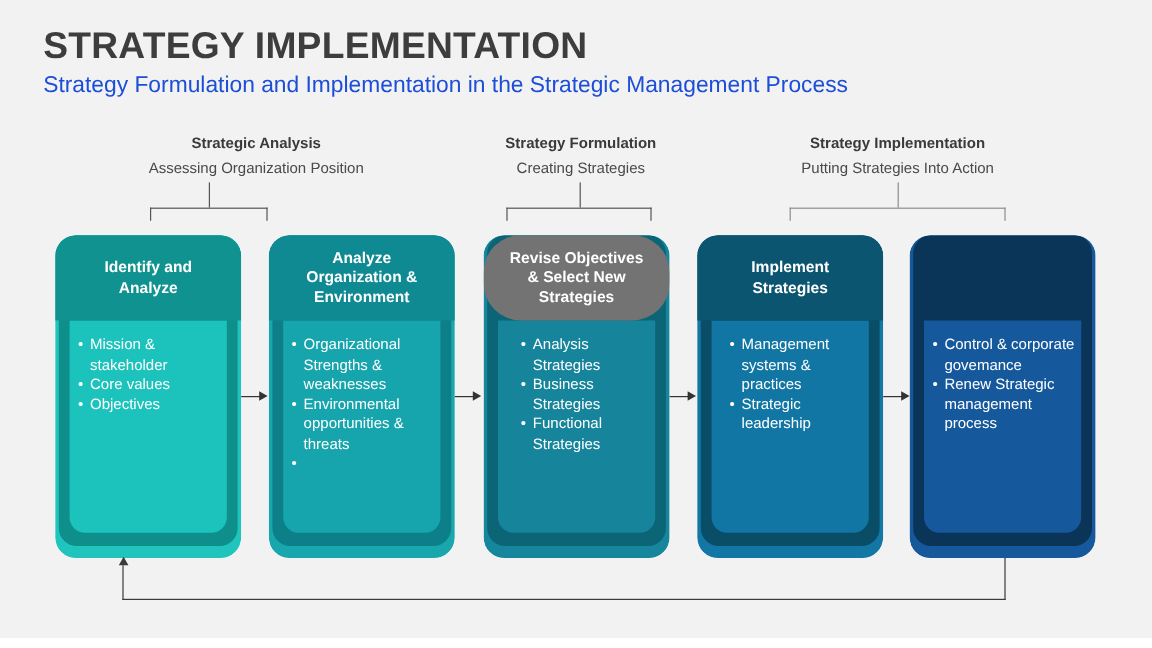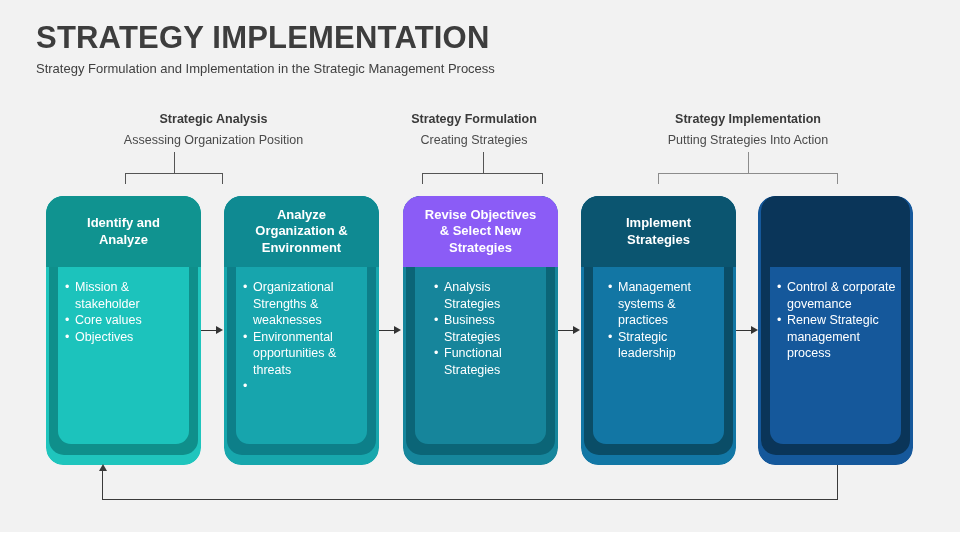--- a/index.html
+++ b/index.html
@@ -33,9 +33,9 @@
     position: absolute;
     left: 36px;
     top: 61px;
-    font-size: 13px;
+    font-size: 19px;
     font-weight: normal;
-    color: #404040;
+    color: #1d4ed8;
     white-space: nowrap;
   }
 

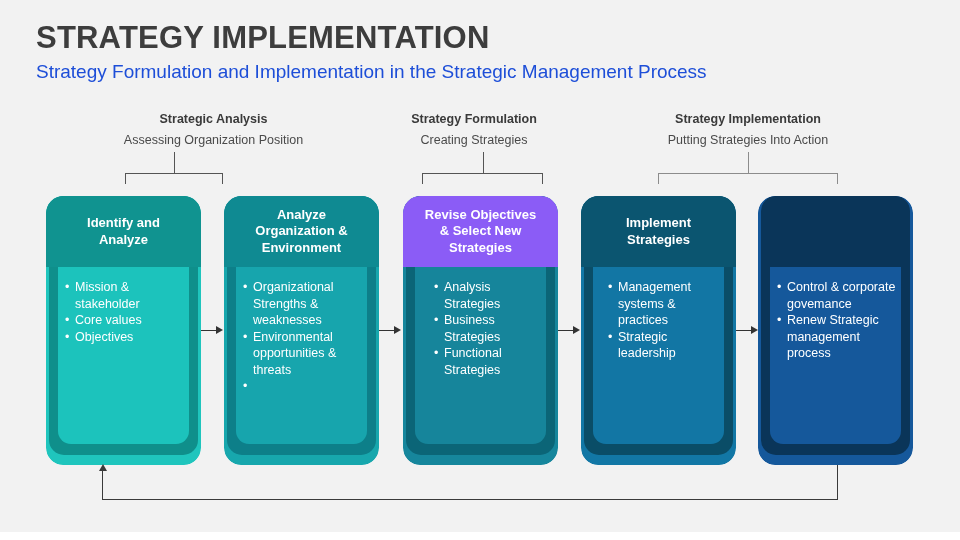--- a/index.html
+++ b/index.html
@@ -255,7 +255,7 @@
     <div class="phase-sub">Assessing Organization Position</div>
   </div>
 
-  <div class="phase" style="left:374px; top:111px; width:200px;">
+  <div class="phase" style="left:384px; top:111px; width:200px;">
     <div class="phase-title">Strategy Formulation</div>
     <div class="phase-sub">Creating Strategies</div>
   </div>

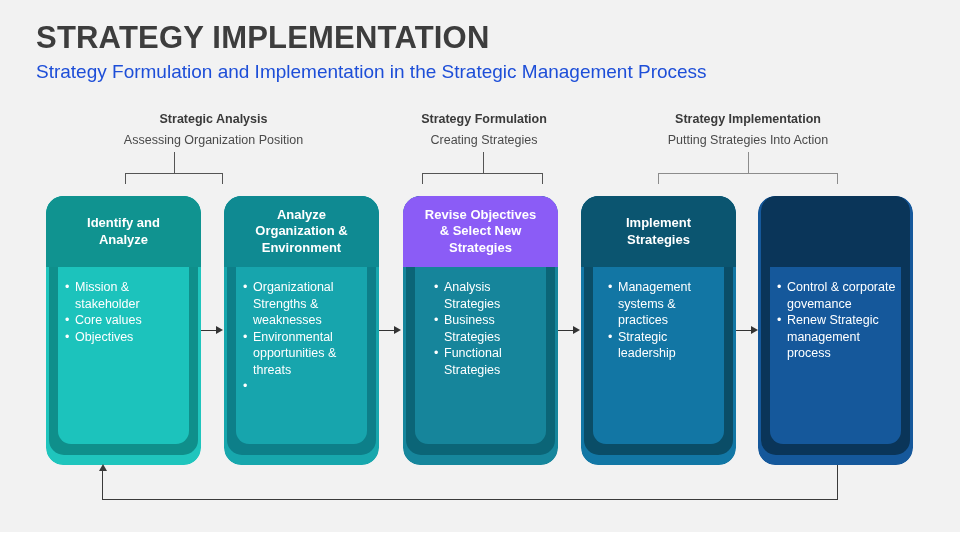--- a/index.html
+++ b/index.html
@@ -337,7 +337,7 @@
 Strategies</span></li>
       </ul>
     </div>
-    <div class="cap" style="background-color: #8b5cf6;">
+    <div class="cap" style="background-color: #737373; border-radius: 31px;">
       <div class="cap-txt">Revise Objectives
 &amp; Select New
 Strategies</div>

